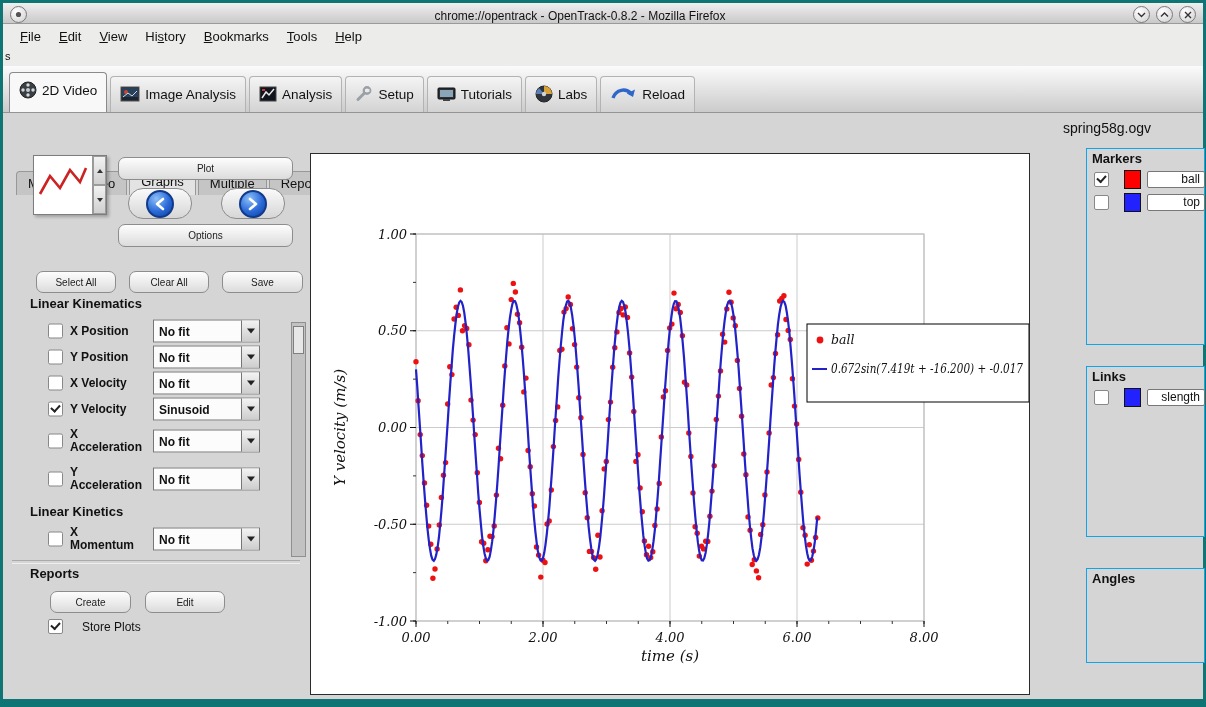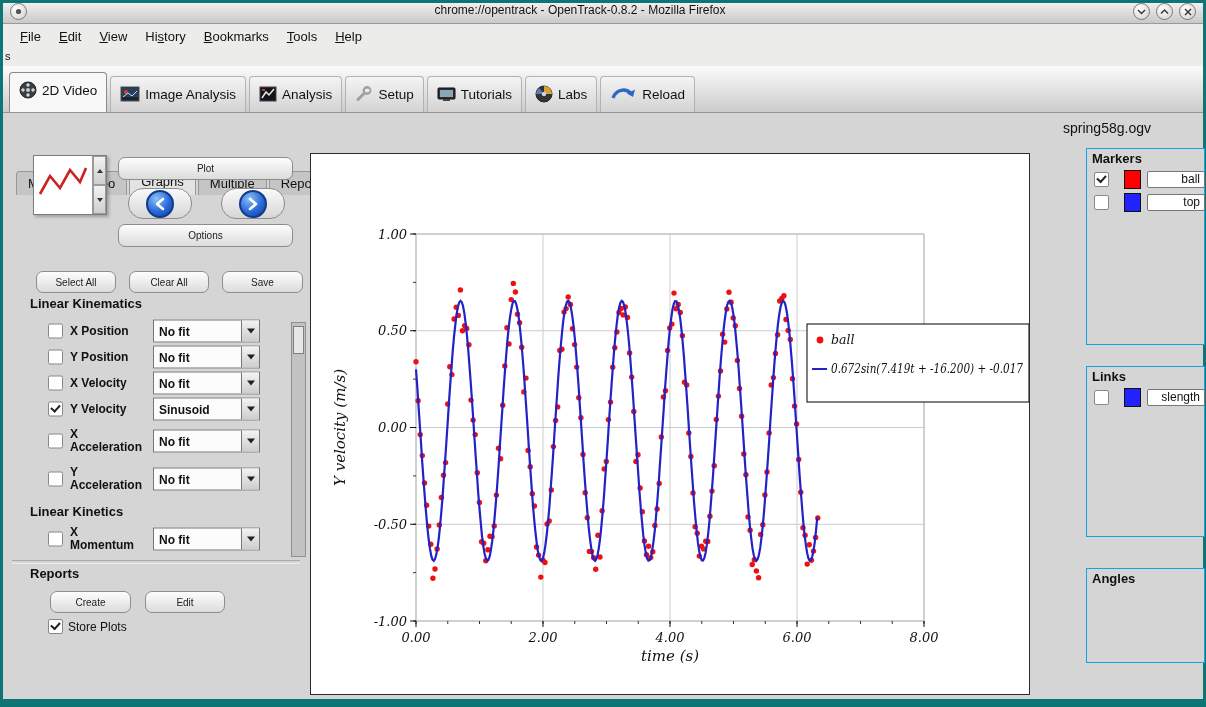--- a/index.html
+++ b/index.html
@@ -10,7 +10,7 @@
   
   .titlebar{position:absolute;left:3px;top:3px;right:3px;height:20px;
             background:linear-gradient(#efefef,#c9c9c9);border-bottom:1px solid #9a9a9a;
-            display:flex;align-items:flex-start;padding:0 4px;}
+            display:flex;align-items:flex-end;padding:0 4px;}
   .title-text{flex:1;text-align:center;font-size:12px;color:#111;}
   .win-circle{width:15px;height:15px;border-radius:50%;flex:0 0 auto;
               background:radial-gradient(circle at 35% 30%,#ffffff,#cfcfcf);

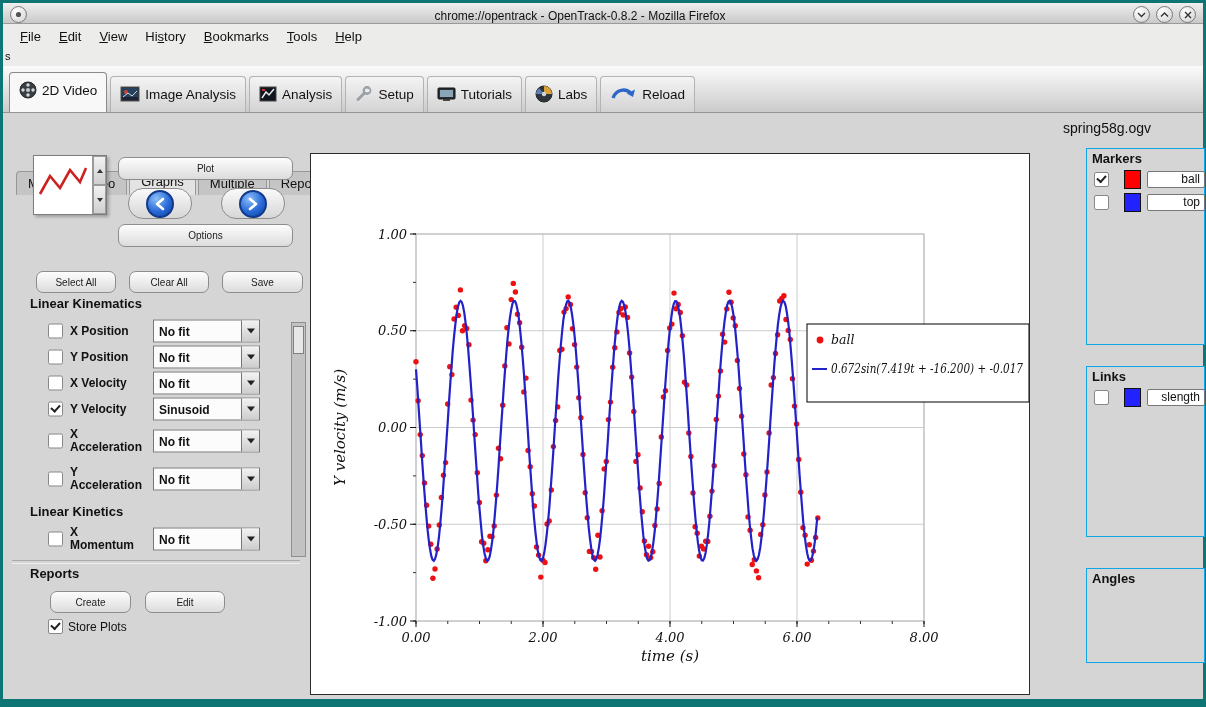--- a/index.html
+++ b/index.html
@@ -78,7 +78,7 @@
   .vthumb{position:absolute;left:1px;top:3px;width:9px;height:26px;background:#e7e7e7;border:1px solid #7f7f7f;}
   .divider{position:absolute;left:12px;top:560px;width:288px;height:2px;border-top:1px solid #aaa;border-bottom:1px solid #eee;}
   .reports-header{position:absolute;left:30px;top:566px;font-weight:bold;font-size:13px;}
-  .storeplots-row{position:absolute;left:48px;top:619px;display:flex;align-items:center;gap:5px;font-size:12px;}
+  .storeplots-row{position:absolute;left:48px;top:619px;display:flex;align-items:center;gap:19px;font-size:12px;}
 
   
   .chart-area{position:absolute;left:310px;top:153px;width:720px;height:542px;background:#fff;border:1px solid #2b2b2b;box-sizing:border-box;}

